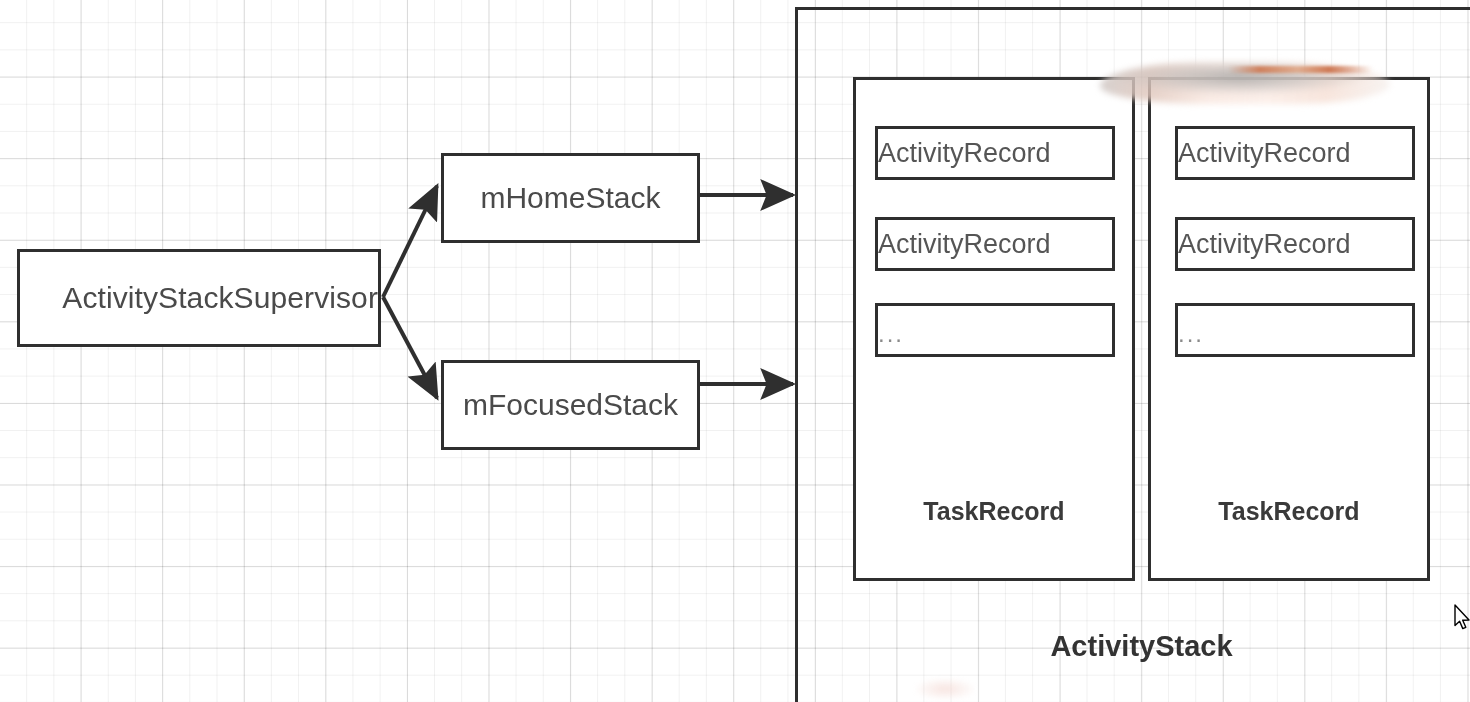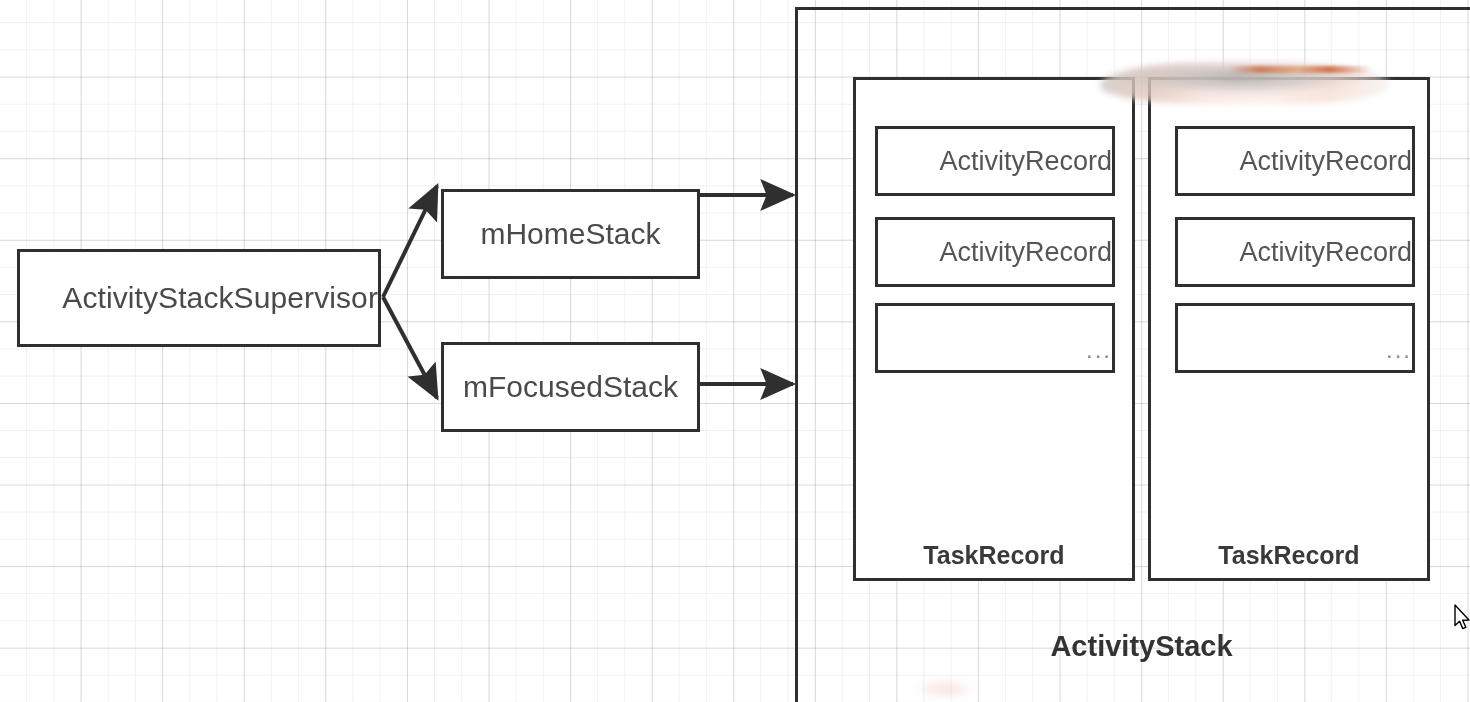--- a/index.html
+++ b/index.html
@@ -90,11 +90,11 @@
     box-sizing: border-box;
     border: 3px solid #2f2f2f;
     background: #ffffff;
-    height: 70px;
+    height: 54px;
     width: 240px;
     display: flex;
     align-items: center;
-    justify-content: flex-end;
+    justify-content: flex-start;
     color: #555555;
     font-size: 27px;
     font-family: "Liberation Sans", sans-serif;

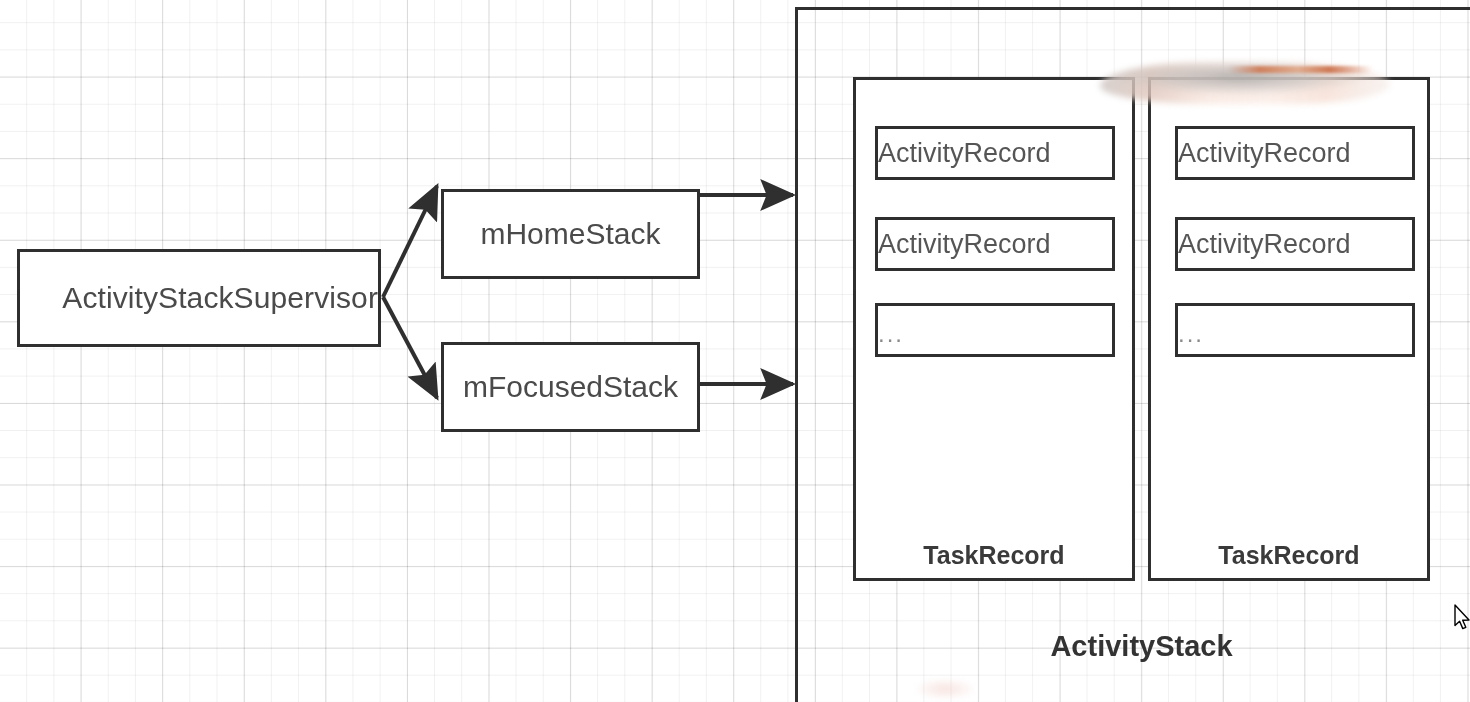--- a/index.html
+++ b/index.html
@@ -54,7 +54,6 @@
     left: 441px; top: 153px;
     width: 259px; height: 90px;
     font-size: 30px;
-    margin-top: 36px;
   }
 
   #focused-stack-node {

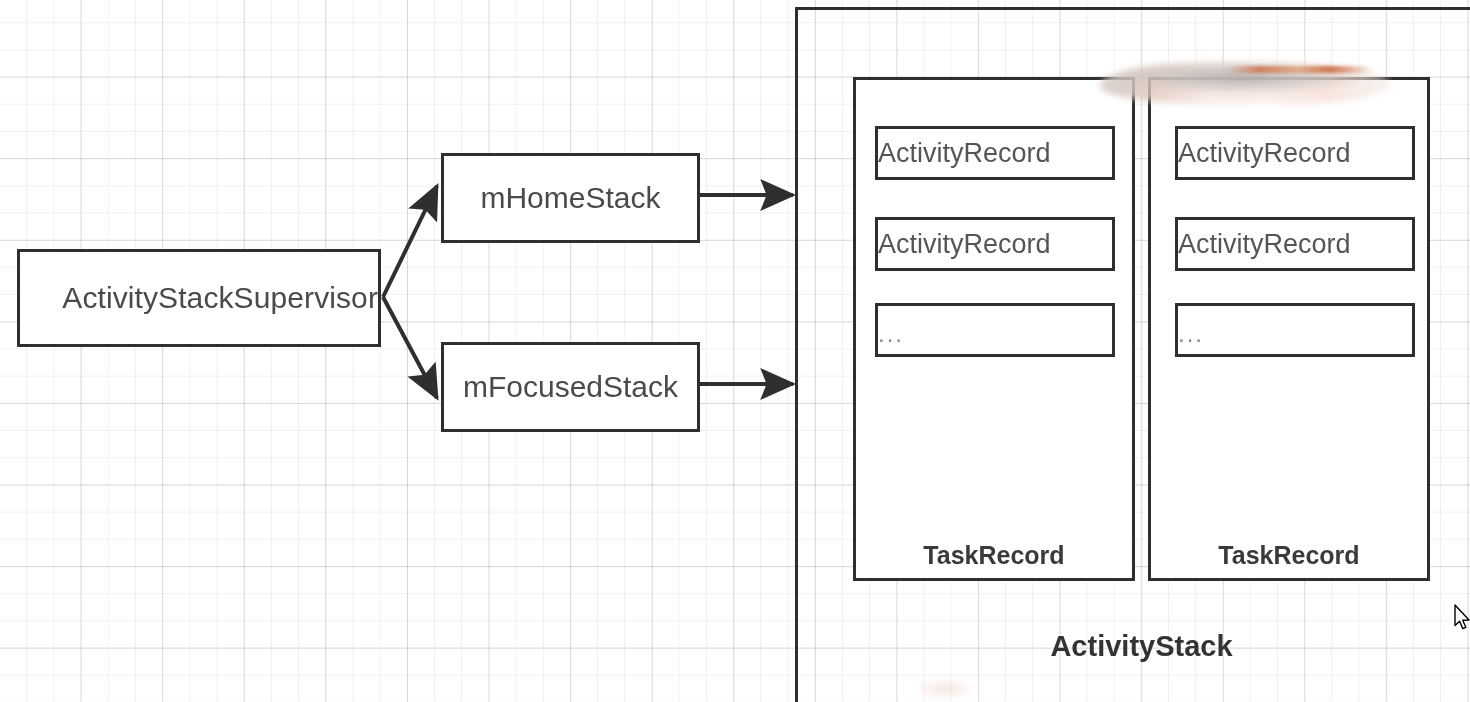--- a/index.html
+++ b/index.html
@@ -57,7 +57,7 @@
   }
 
   #focused-stack-node {
-    left: 441px; top: 342px;
+    left: 441px; top: 360px;
     width: 259px; height: 90px;
     font-size: 30px;
   }

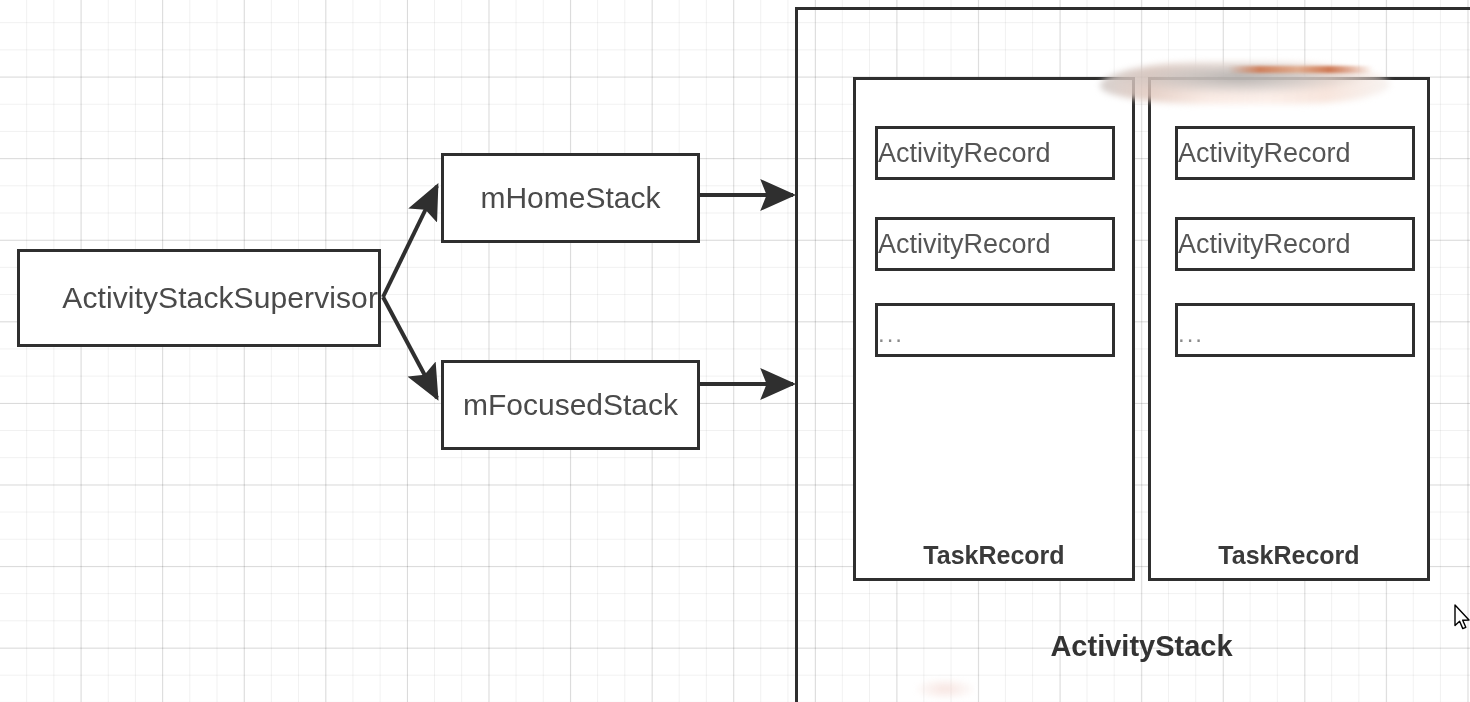--- a/index.html
+++ b/index.html
@@ -121,7 +121,6 @@
     font-weight: bold;
     color: #3a3a3a;
     font-family: "Liberation Sans", sans-serif;
-    margin-top: 44px;
   }
   #task-label-left  { left: 853px; }
   #task-label-right { left: 1148px; }

